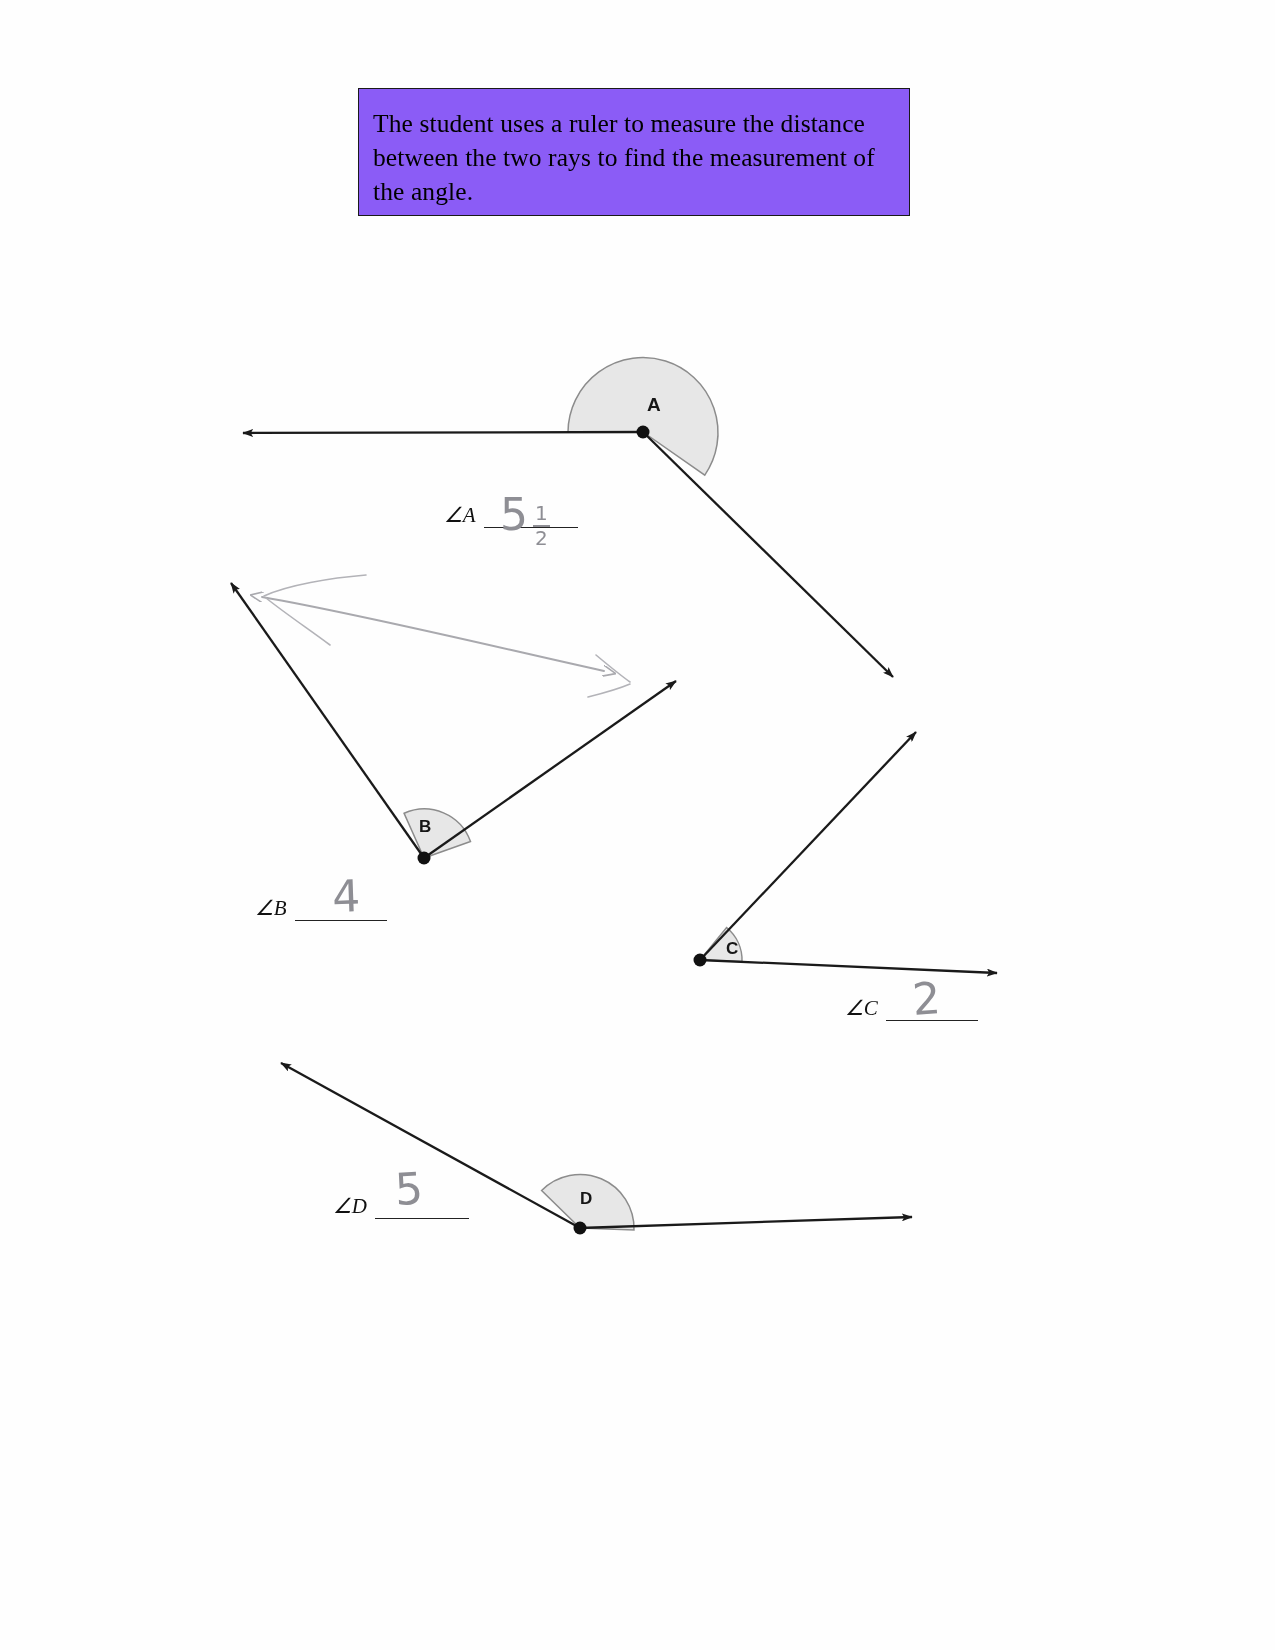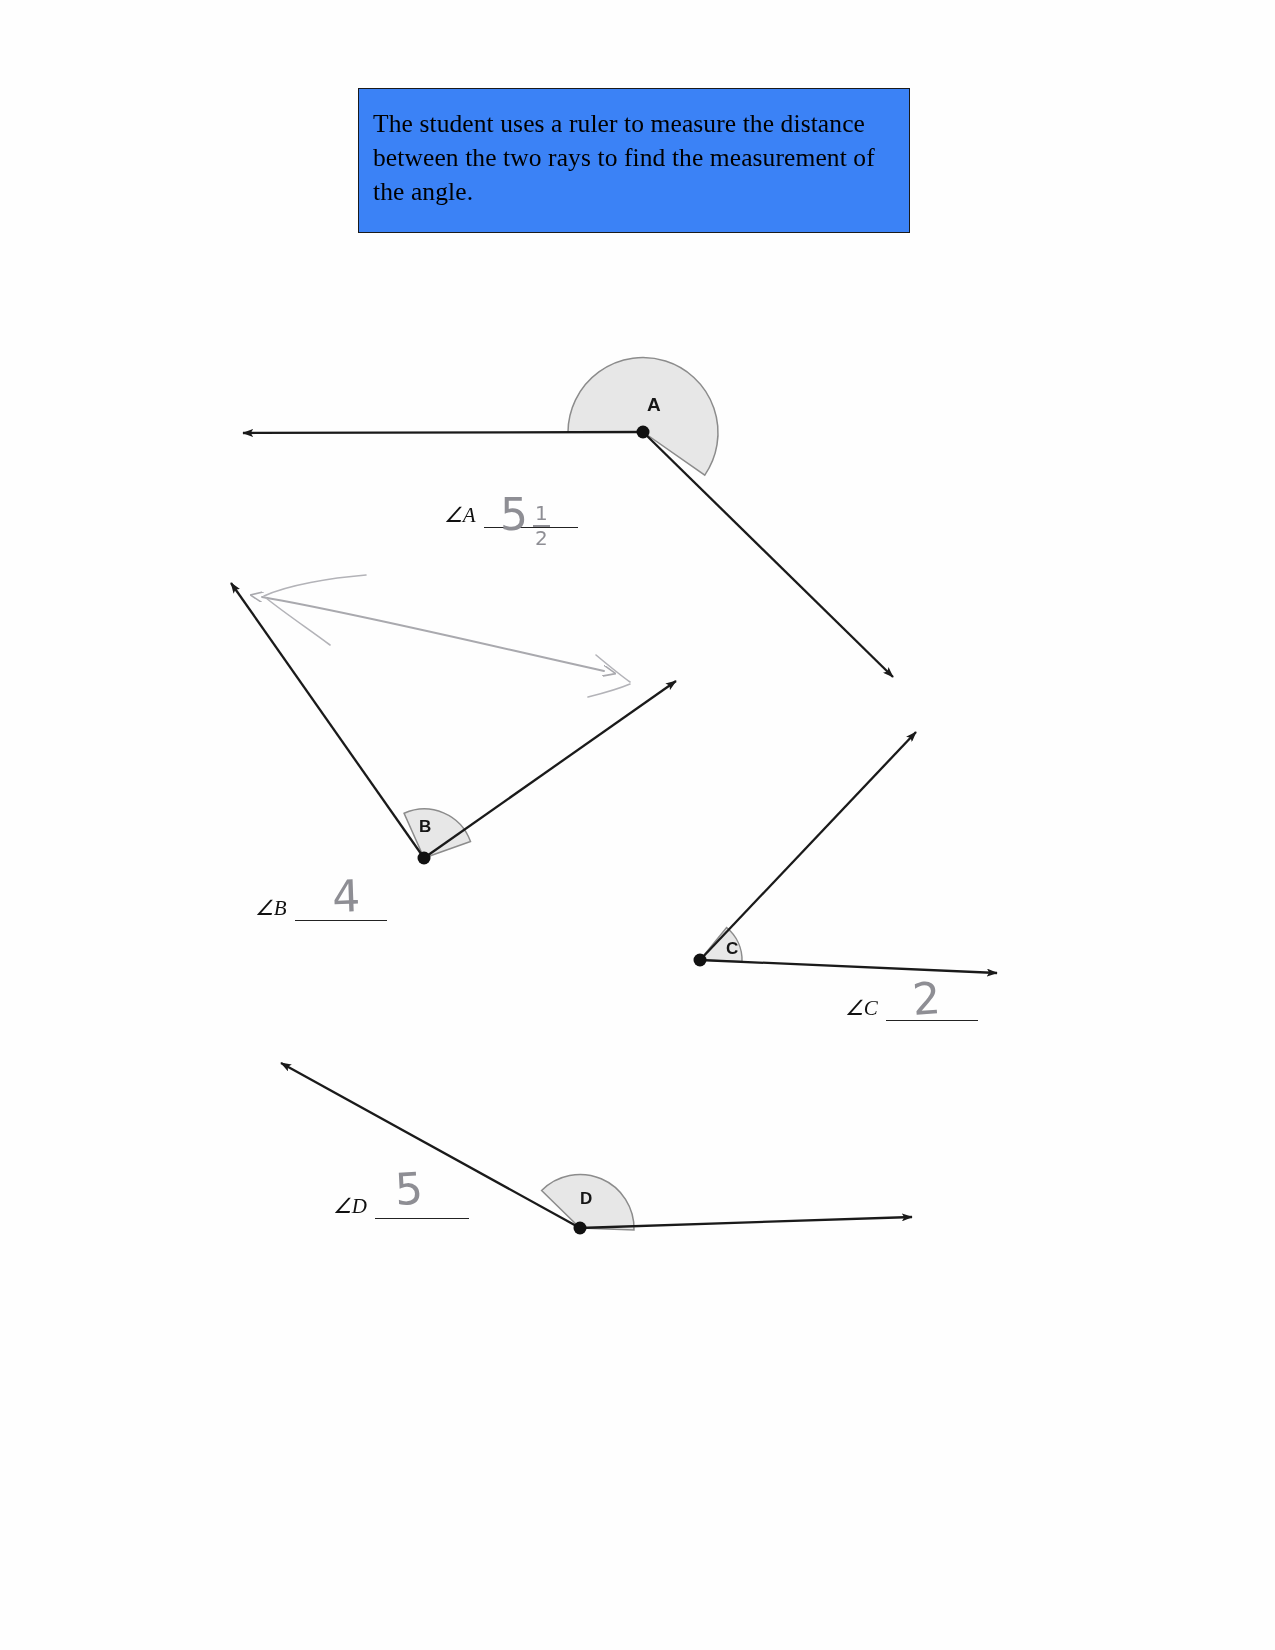--- a/index.html
+++ b/index.html
@@ -28,9 +28,9 @@
     left: 358px;
     top: 88px;
     width: 552px;
-    height: 145px;
+    height: 128px;
     border: 1.6px solid #1a1a1a;
-    background: #3b82f6;
+    background: #8b5cf6;
     box-sizing: border-box;
     padding: 18px 16px 10px 14px;
   }

